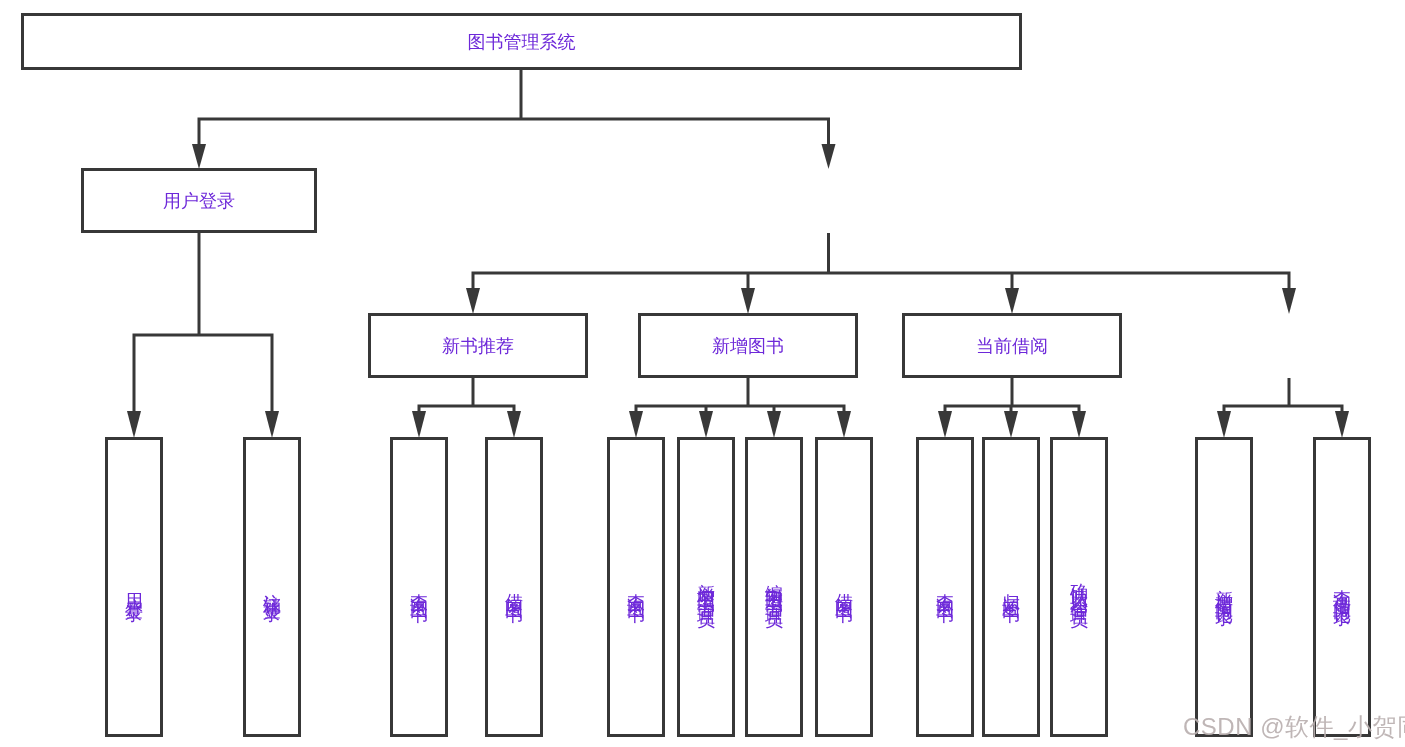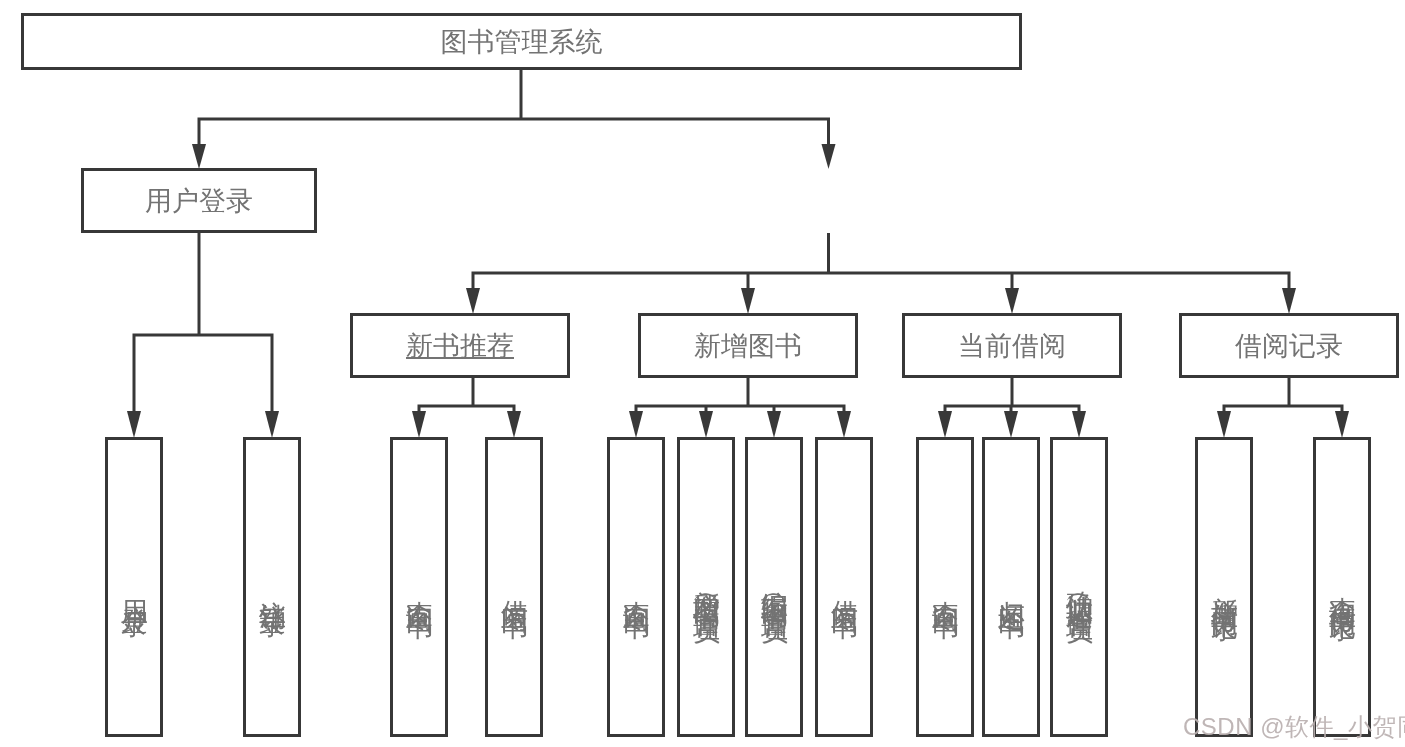--- a/index.html
+++ b/index.html
@@ -20,8 +20,8 @@
     display: flex;
     align-items: center;
     justify-content: center;
-    color: #737373;
-    font-size: 27px;
+    color: #6d28d9;
+    font-size: 18px;
     z-index: 2;
     white-space: nowrap;
   }

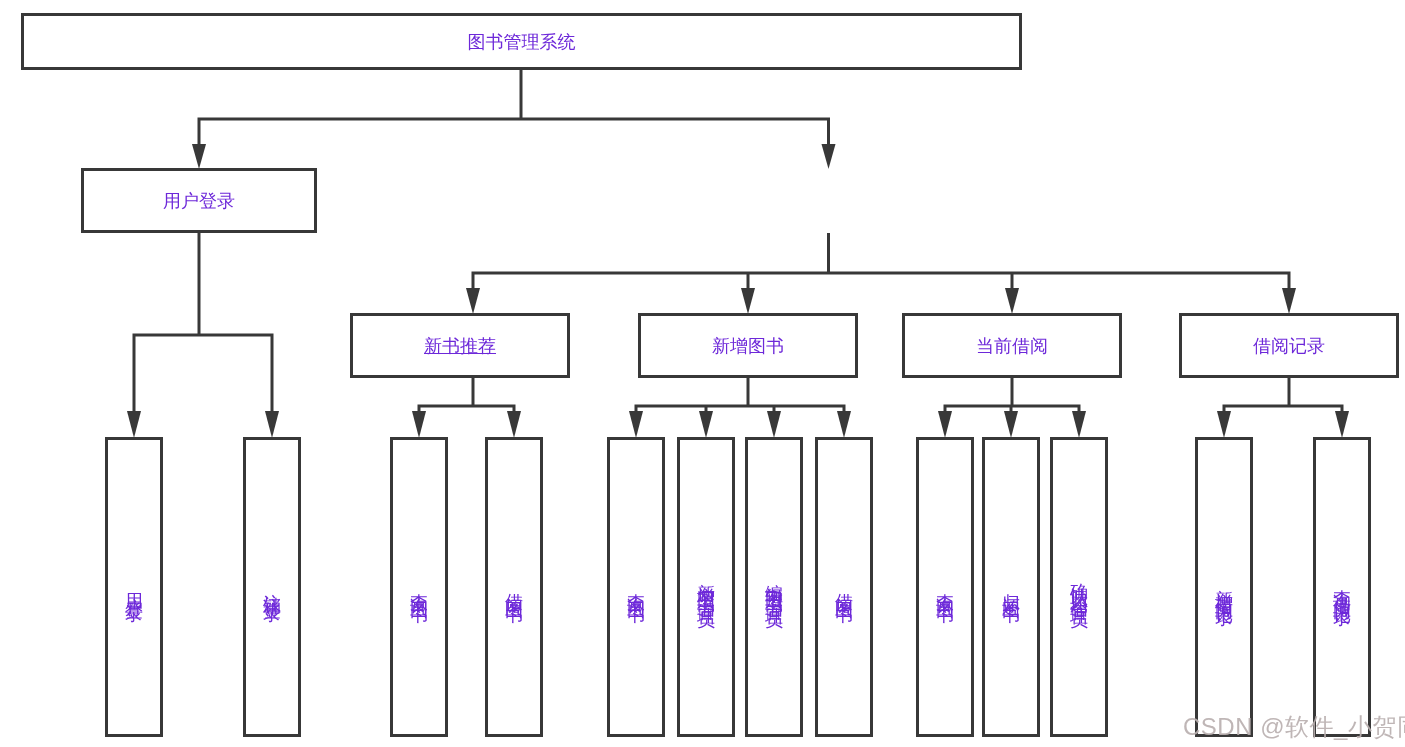--- a/index.html
+++ b/index.html
@@ -108,7 +108,7 @@
     <span>用户登录</span>
   </div>
 
-  <div class="node" style="left:350px; top:313px; width:220px; height:65px;text-decoration:underline;">
+  <div class="node" style="left:368px; top:313px; width:220px; height:65px;">
     <span>新书推荐</span>
   </div>
   <div class="node" style="left:638px; top:313px; width:220px; height:65px;">

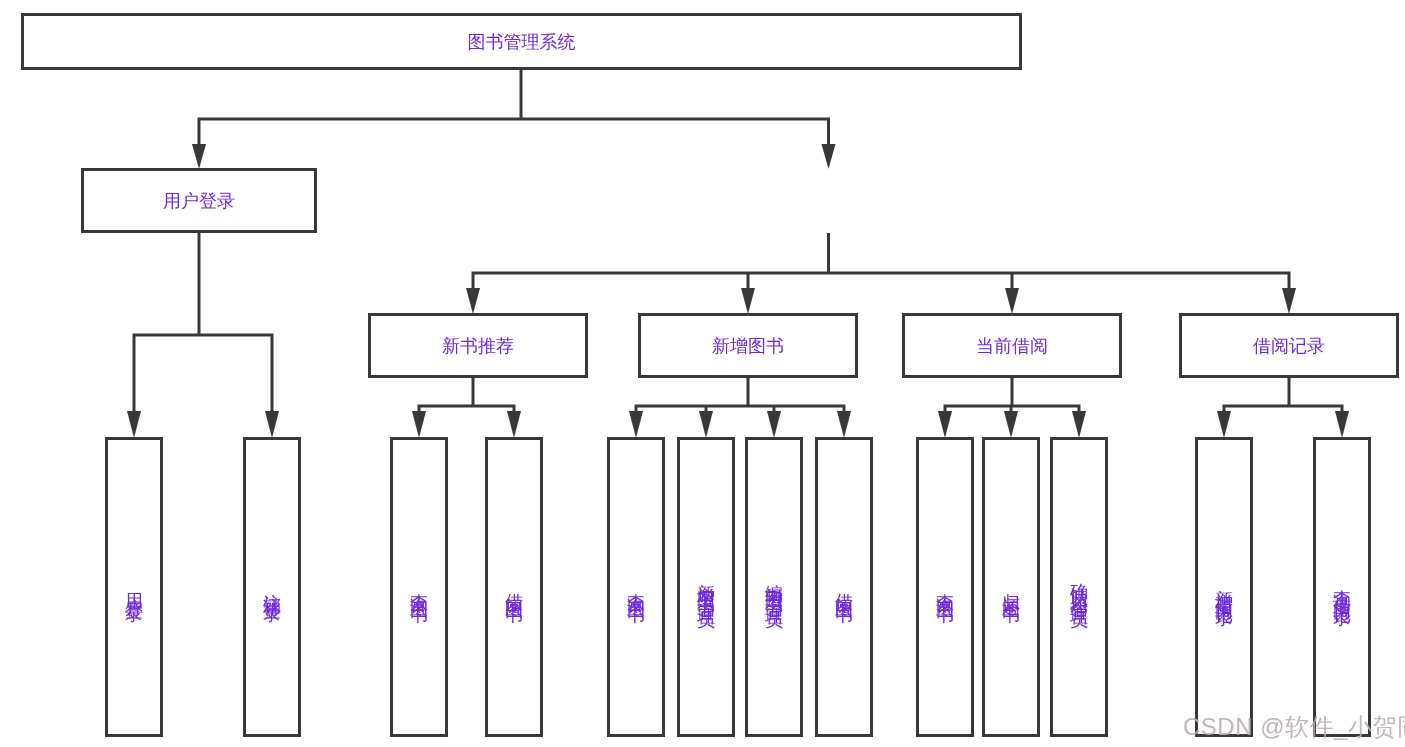--- a/index.html
+++ b/index.html
@@ -117,9 +117,6 @@
   <div class="node" style="left:902px; top:313px; width:220px; height:65px;font-family:Liberation Mono, monospace;">
     <span>当前借阅</span>
   </div>
-  <div class="node" style="left:1179px; top:313px; width:220px; height:65px;">
-    <span>借阅记录</span>
-  </div>
 
   <div class="node leaf" style="left:105px; top:437px; width:58px; height:300px;">
     <span class="v-label">用户登录</span>

